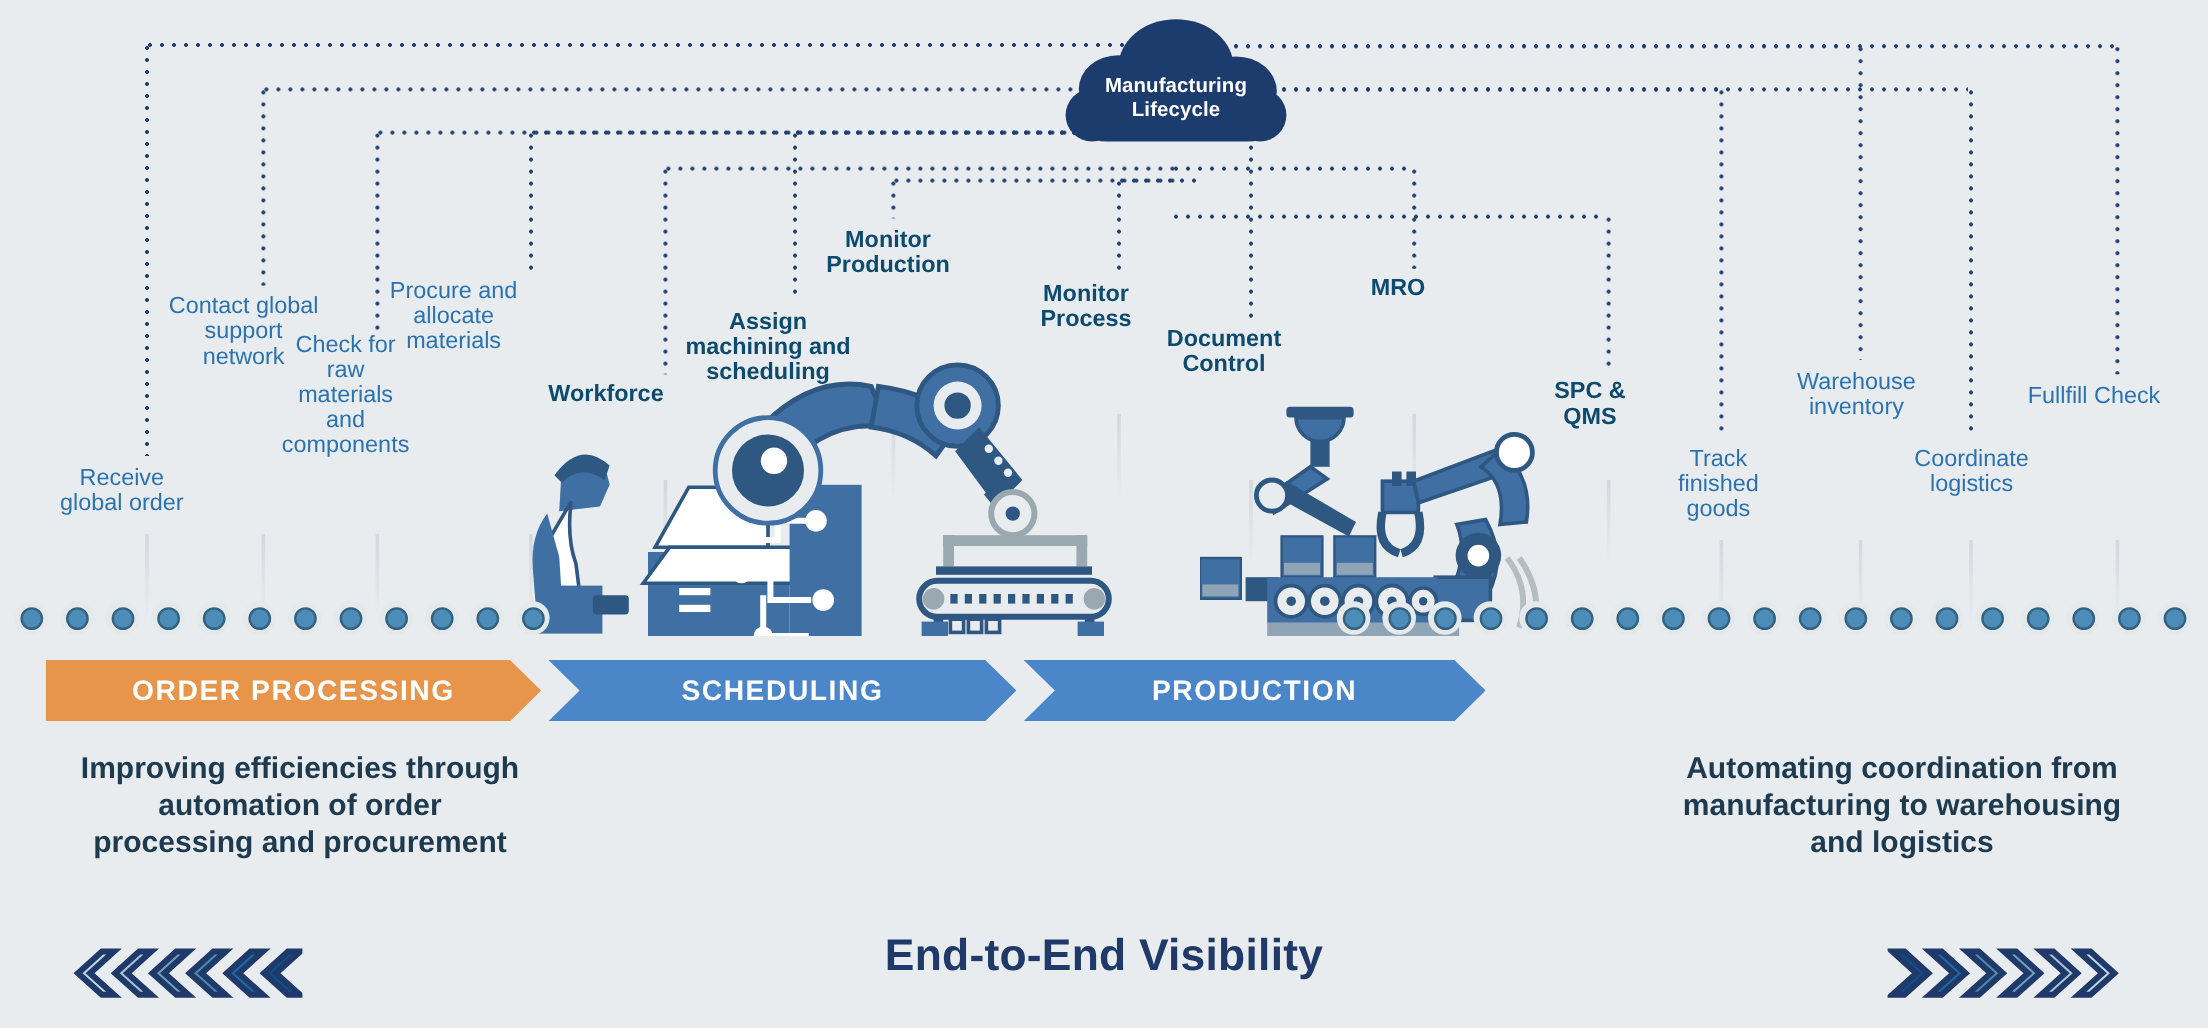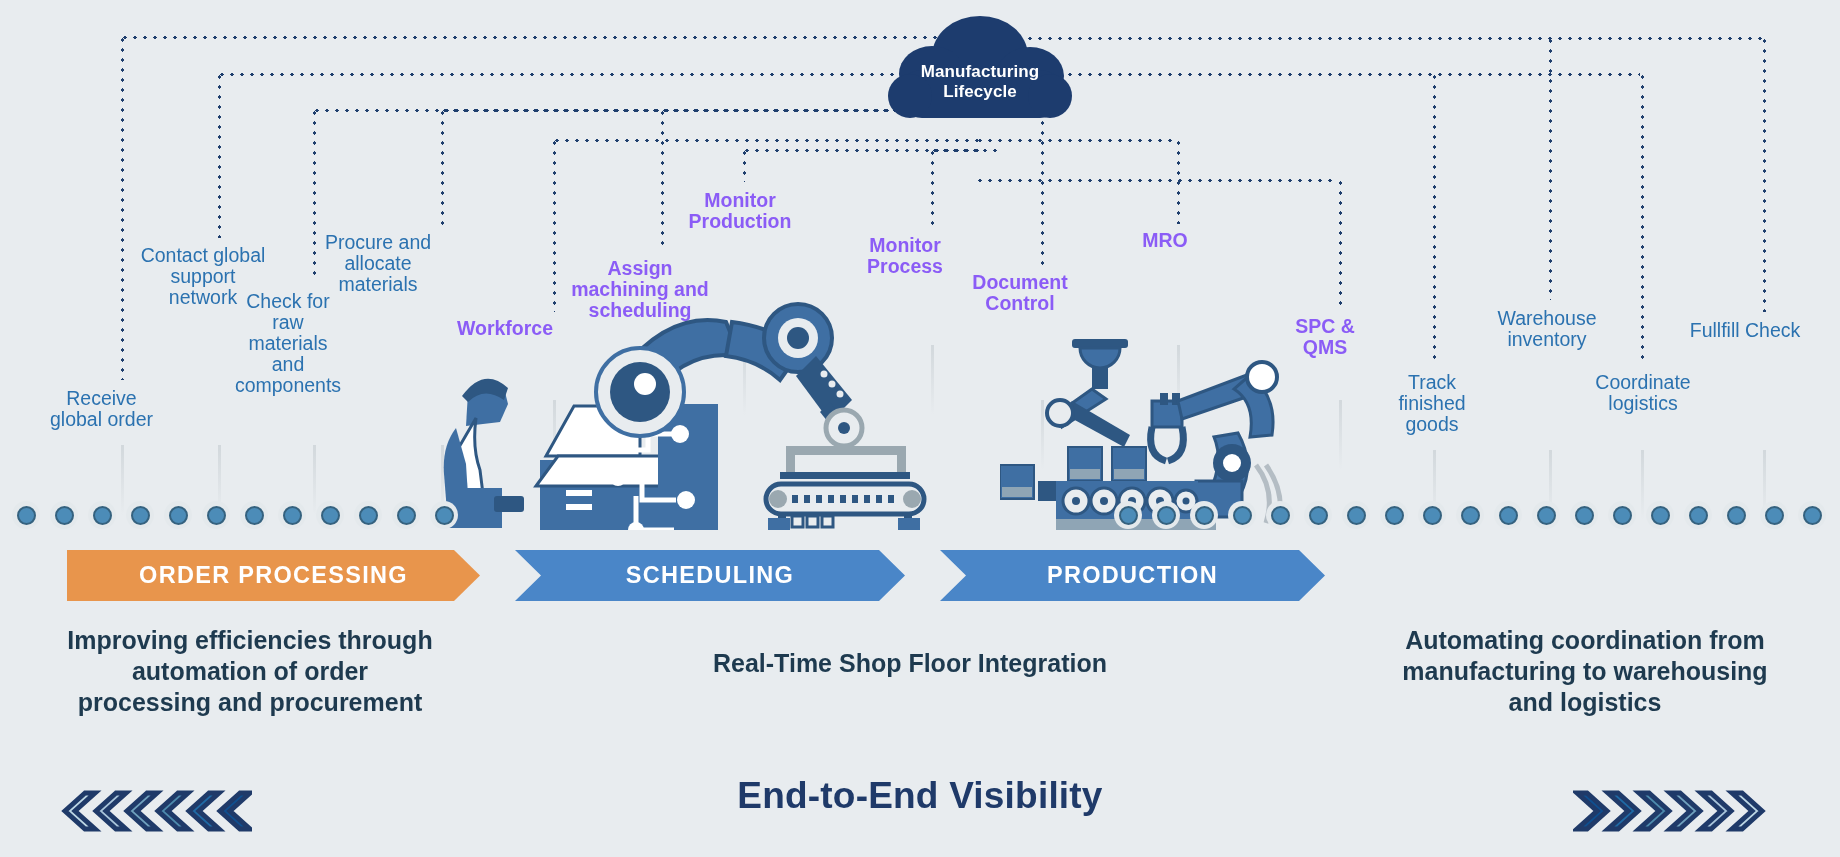--- a/index.html
+++ b/index.html
@@ -42,7 +42,7 @@
     position: absolute; text-align: center; line-height: 1.08;
     color: #2b72b0; white-space: pre-line;
   }
-  .slabel.bold { font-weight: bold; color: #8b5cf6; font-size: 19.5px; }
+  .slabel.bold { font-weight: bold; color: #0c4a6e; font-size: 19.5px; }
   .slabel.reg { font-weight: normal; color: #2b72b0; font-size: 19.5px; }
 
   

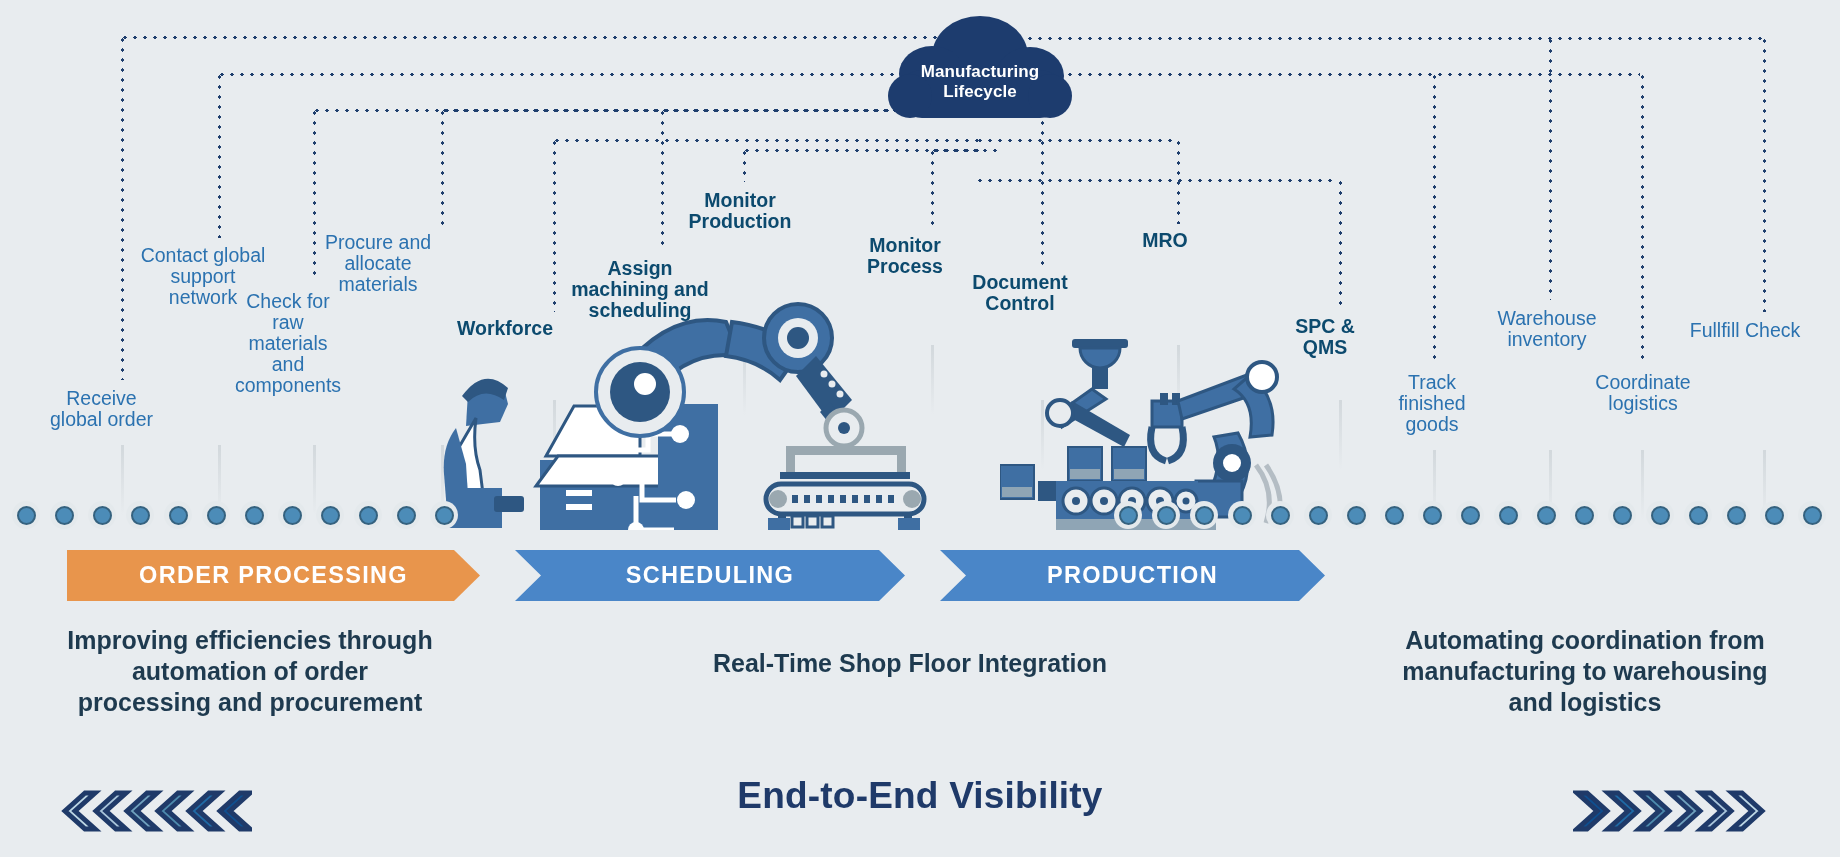--- a/index.html
+++ b/index.html
@@ -148,7 +148,7 @@
 support
 network</div>
       <div class="stem" style="left: 218px; top: 445px; height: 70px;"></div>
-      <div class="slabel reg" style="left: 200px; top: 291px; width: 176px;">Check for
+      <div class="slabel reg" style="left: 200px; top: 277px; width: 176px;">Check for
 raw
 materials
 and

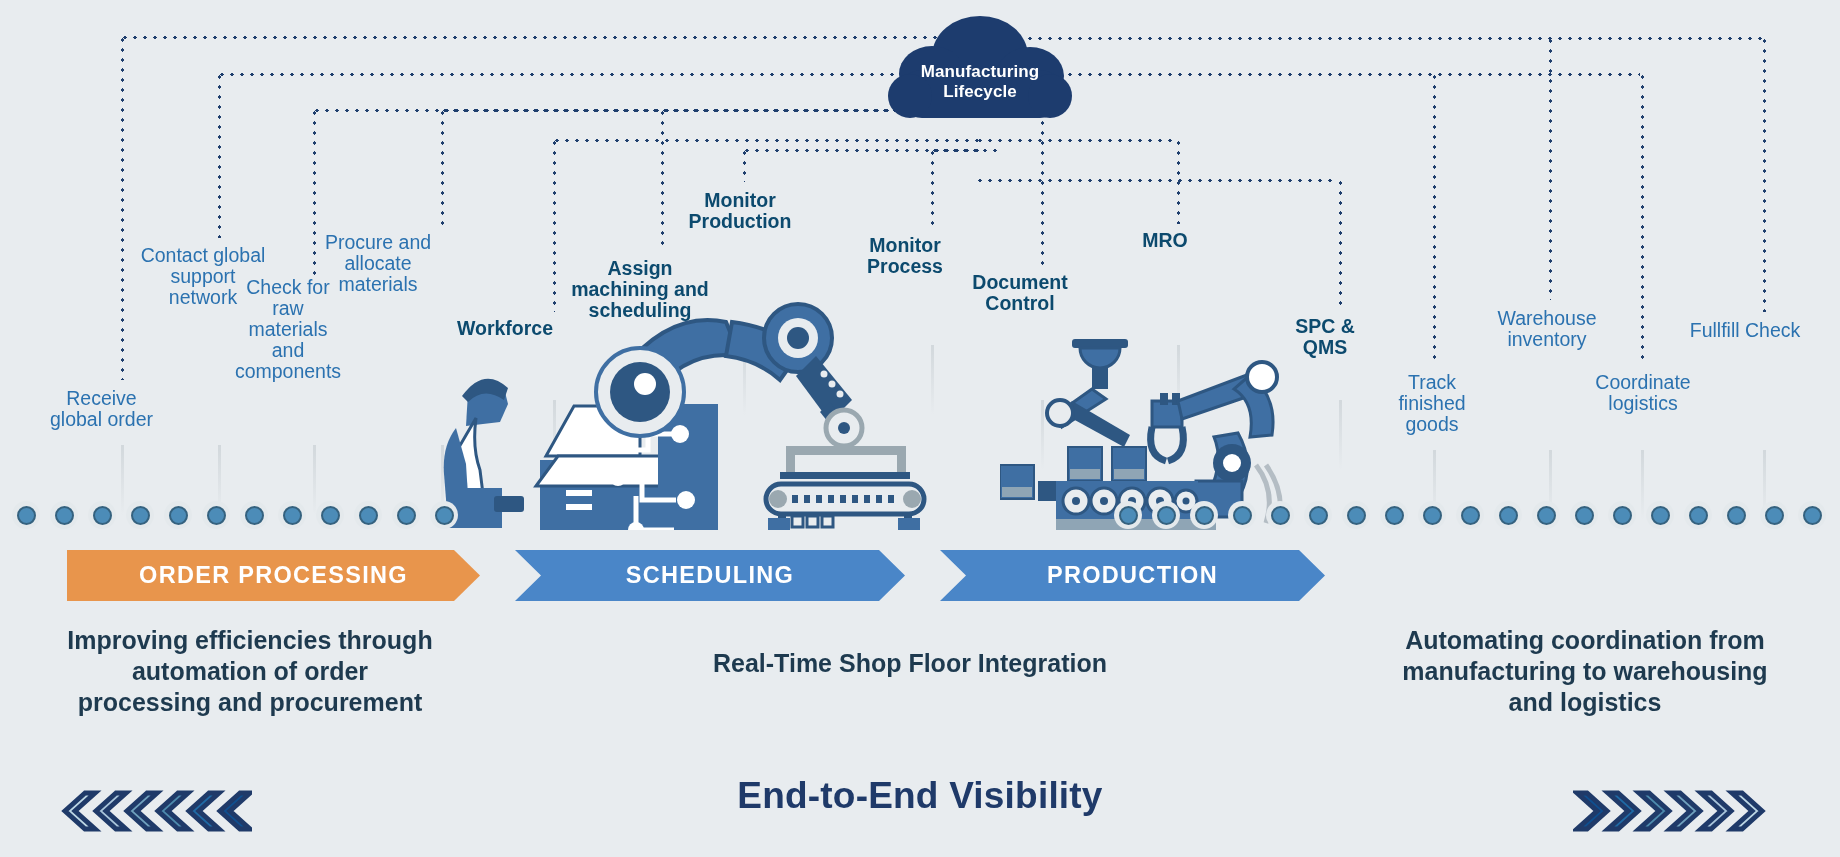--- a/index.html
+++ b/index.html
@@ -67,7 +67,7 @@
   .chev {
     position: relative; height: 51px;
     display: flex; align-items: center; justify-content: center;
-    color: #fff; font-weight: bold; font-size: 23.5px; letter-spacing: 1.3px; margin-left: 29px;
+    color: #fff; font-weight: bold; font-size: 23.5px; letter-spacing: 1.3px;
   }
   .chev span { position: relative; z-index: 2; }
 

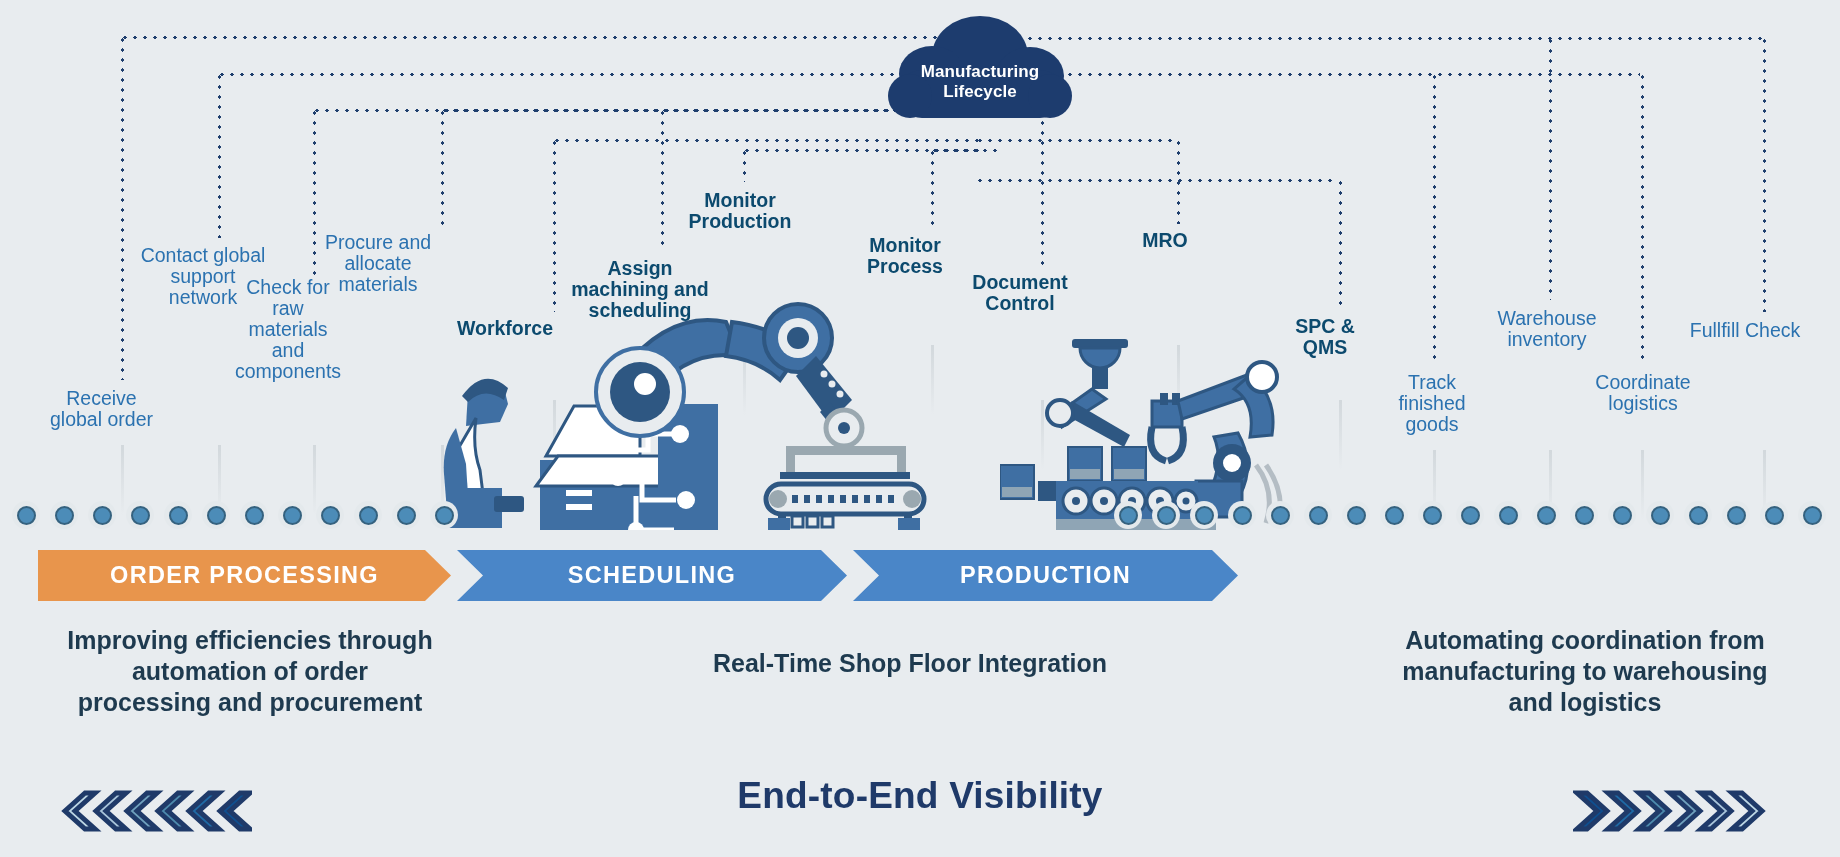--- a/index.html
+++ b/index.html
@@ -431,7 +431,7 @@
       <div class="desc" style="left: 20px; top: 625px; width: 460px;"><div style="white-space: pre-line;">Improving efficiencies through
 automation of order
 processing and procurement</div></div>
-      <div class="desc" style="left: 500px; top: 648px; width: 820px;"><div style="white-space: pre-line;">Real-Time Shop Floor Integration</div></div>
+      <div class="desc" style="left: 500px; top: 648px; width: 820px;"></div>
       <div class="desc" style="left: 1340px; top: 625px; width: 490px;"><div style="white-space: pre-line;">Automating coordination from
 manufacturing to warehousing
 and logistics</div></div>

